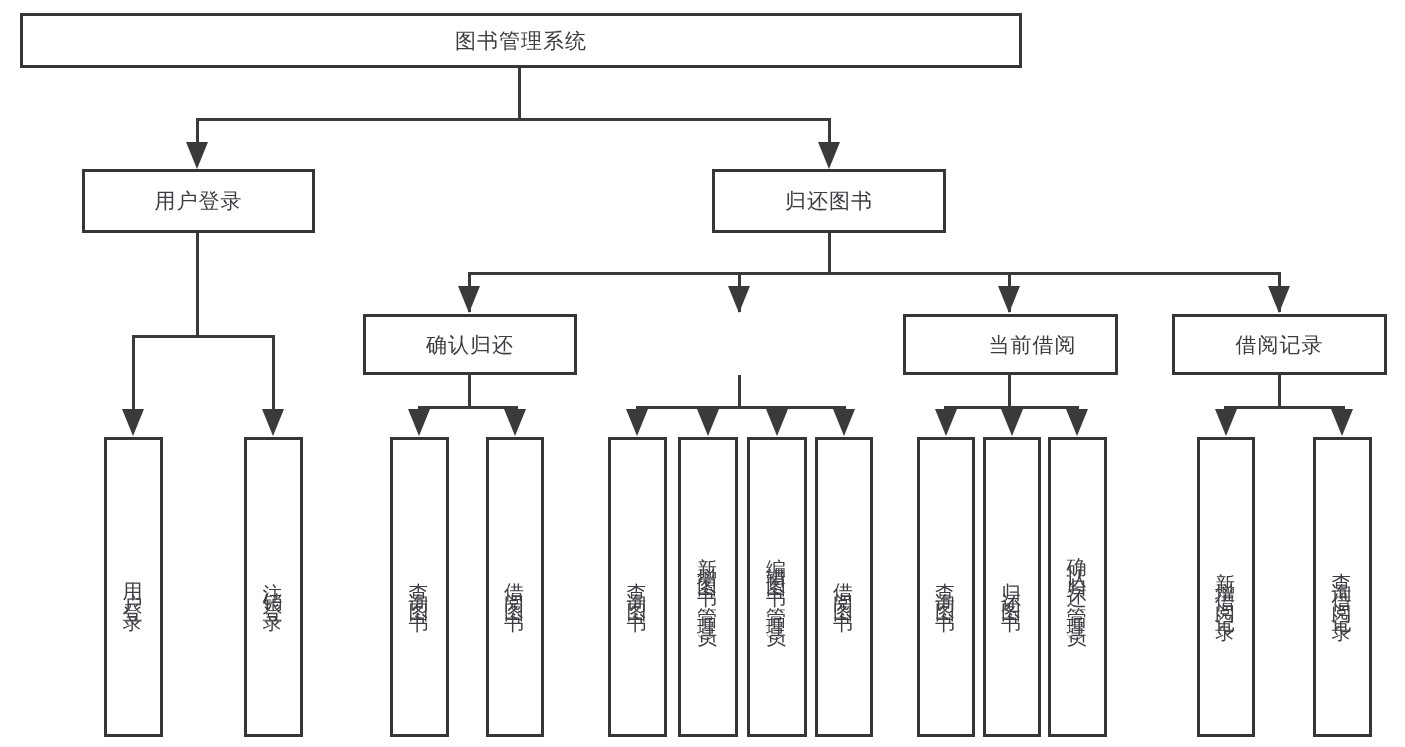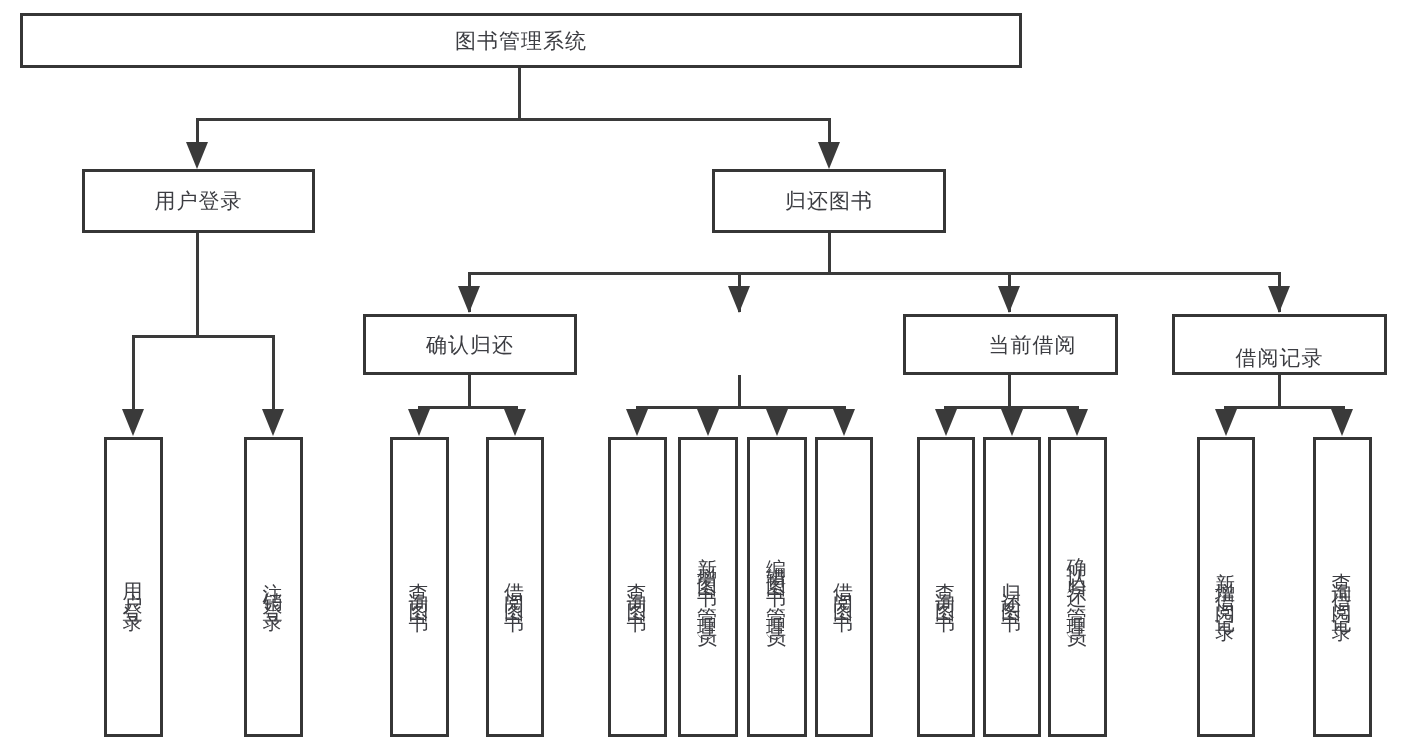--- a/index.html
+++ b/index.html
@@ -108,7 +108,7 @@
   <div class="box" style="left:903px;top:314px;width:215px;height:61px;padding-left:44px;">
     <span>当前借阅</span>
   </div>
-  <div class="box" style="left:1172px;top:314px;width:215px;height:61px;align-items:flex-end;">
+  <div class="box" style="left:1172px;top:314px;width:215px;height:61px;">
     <span>借阅记录</span>
   </div>
 

